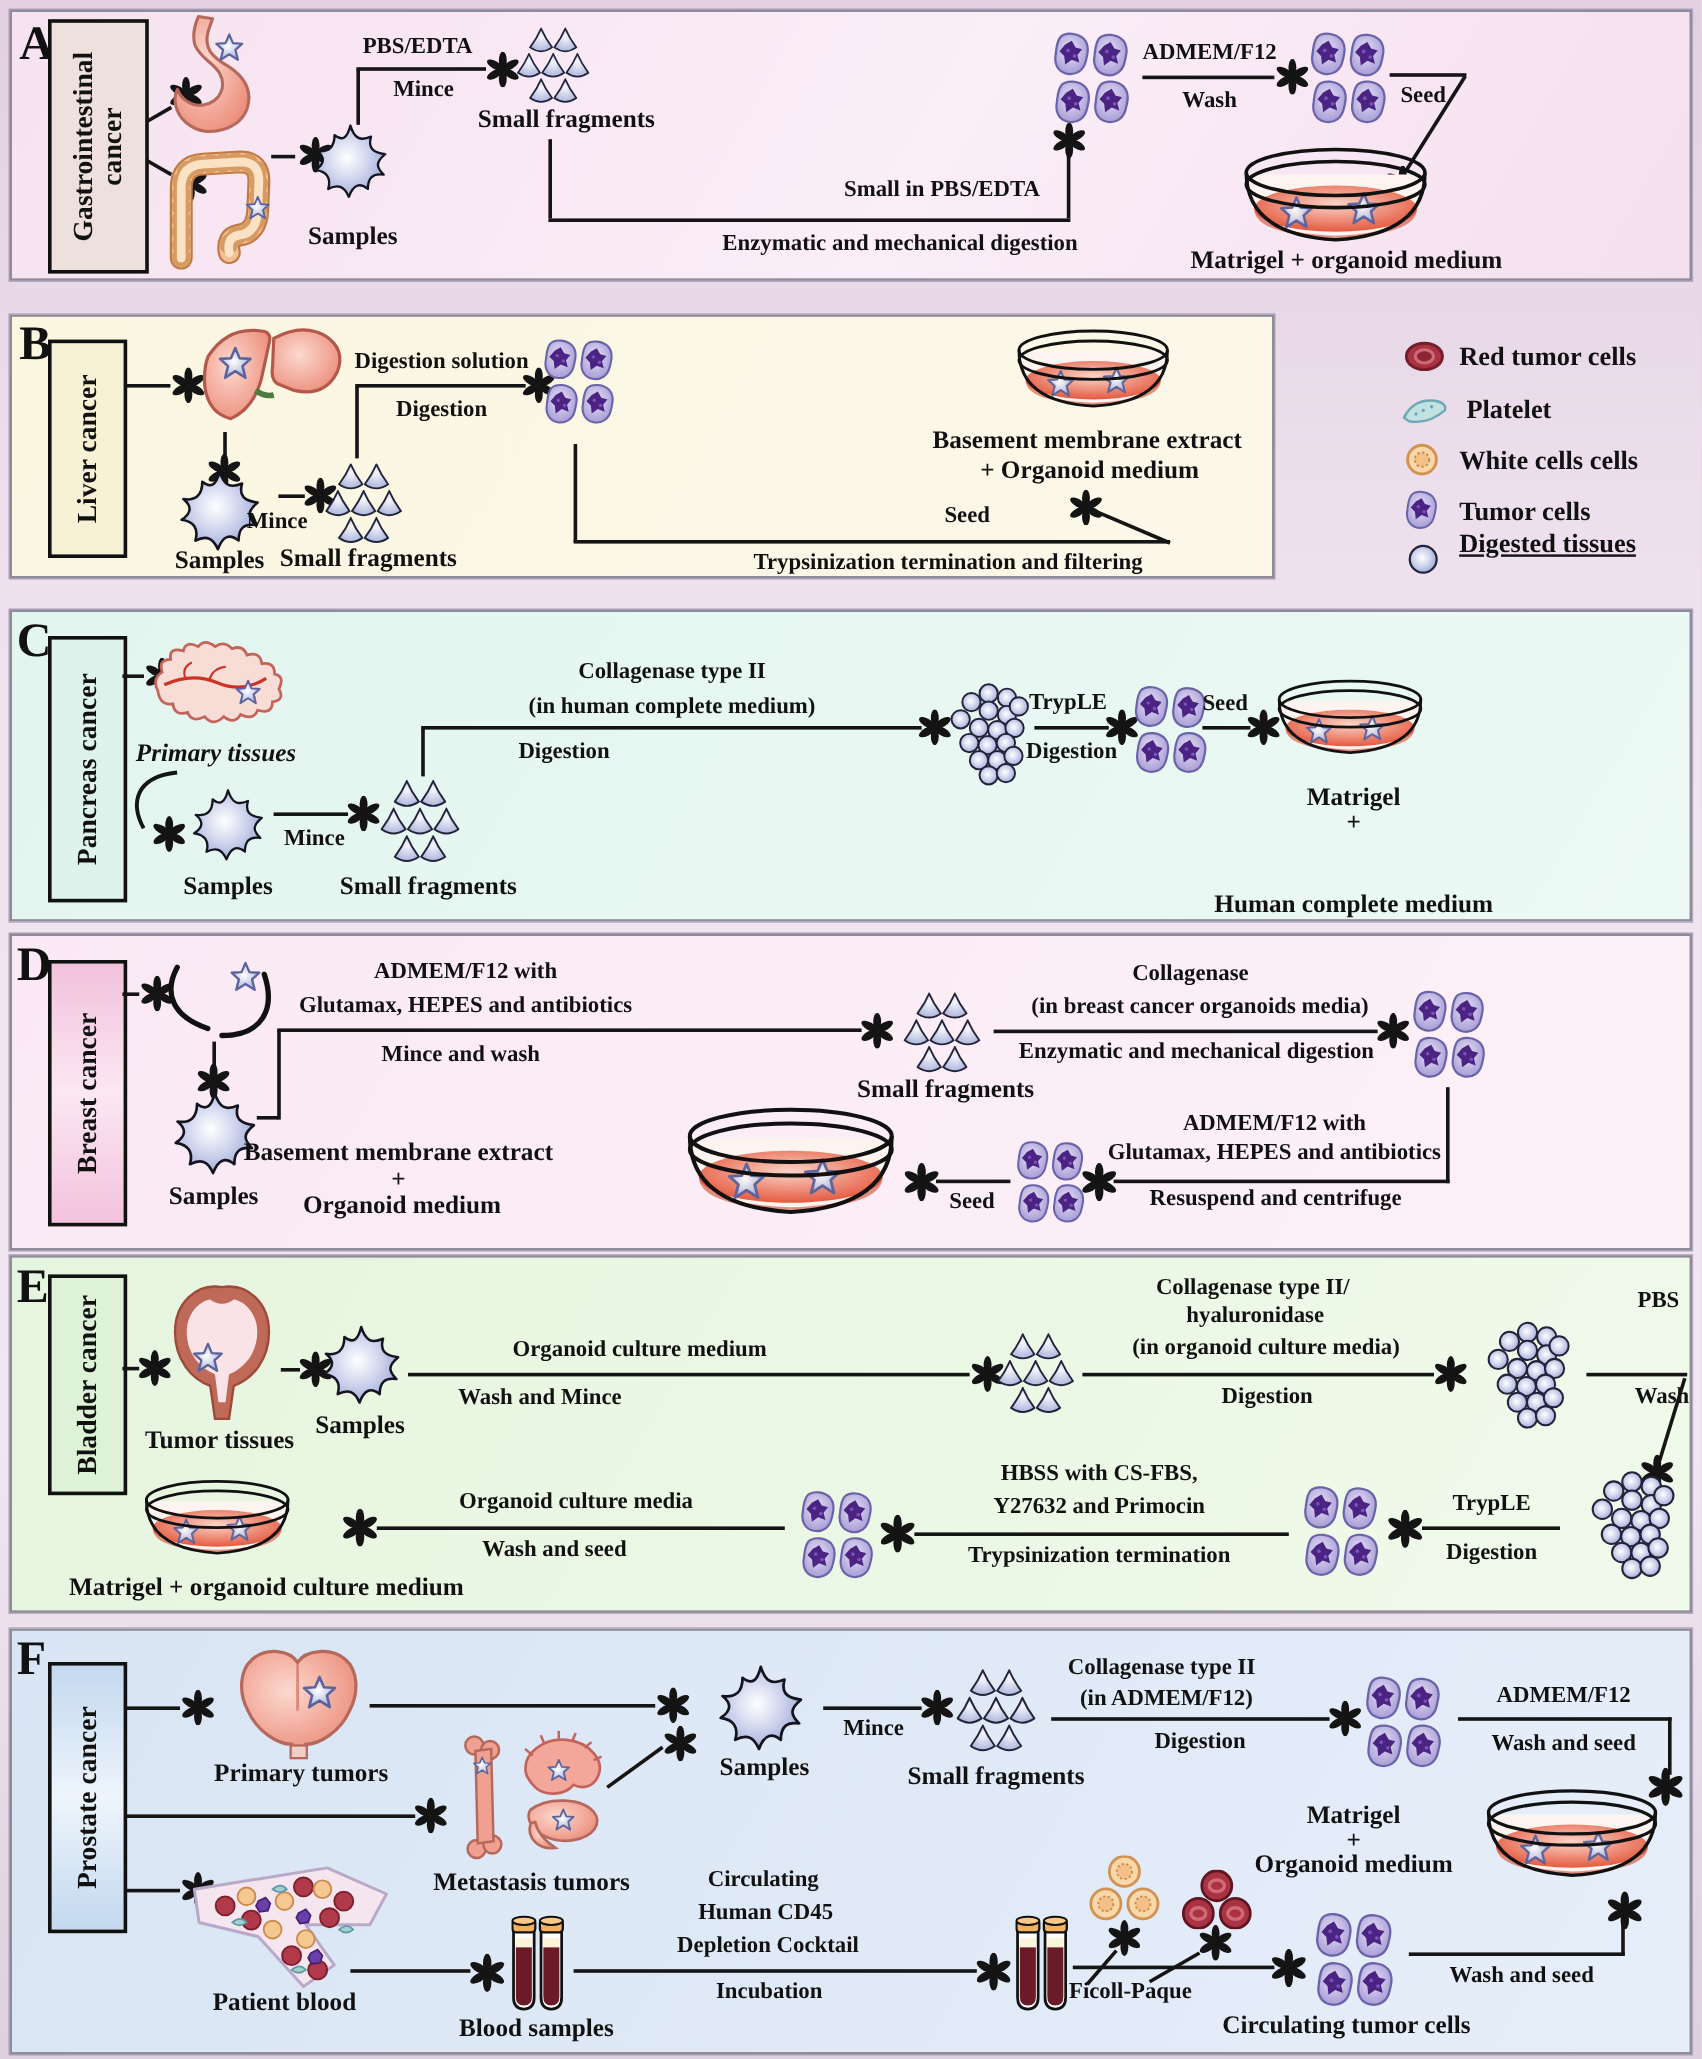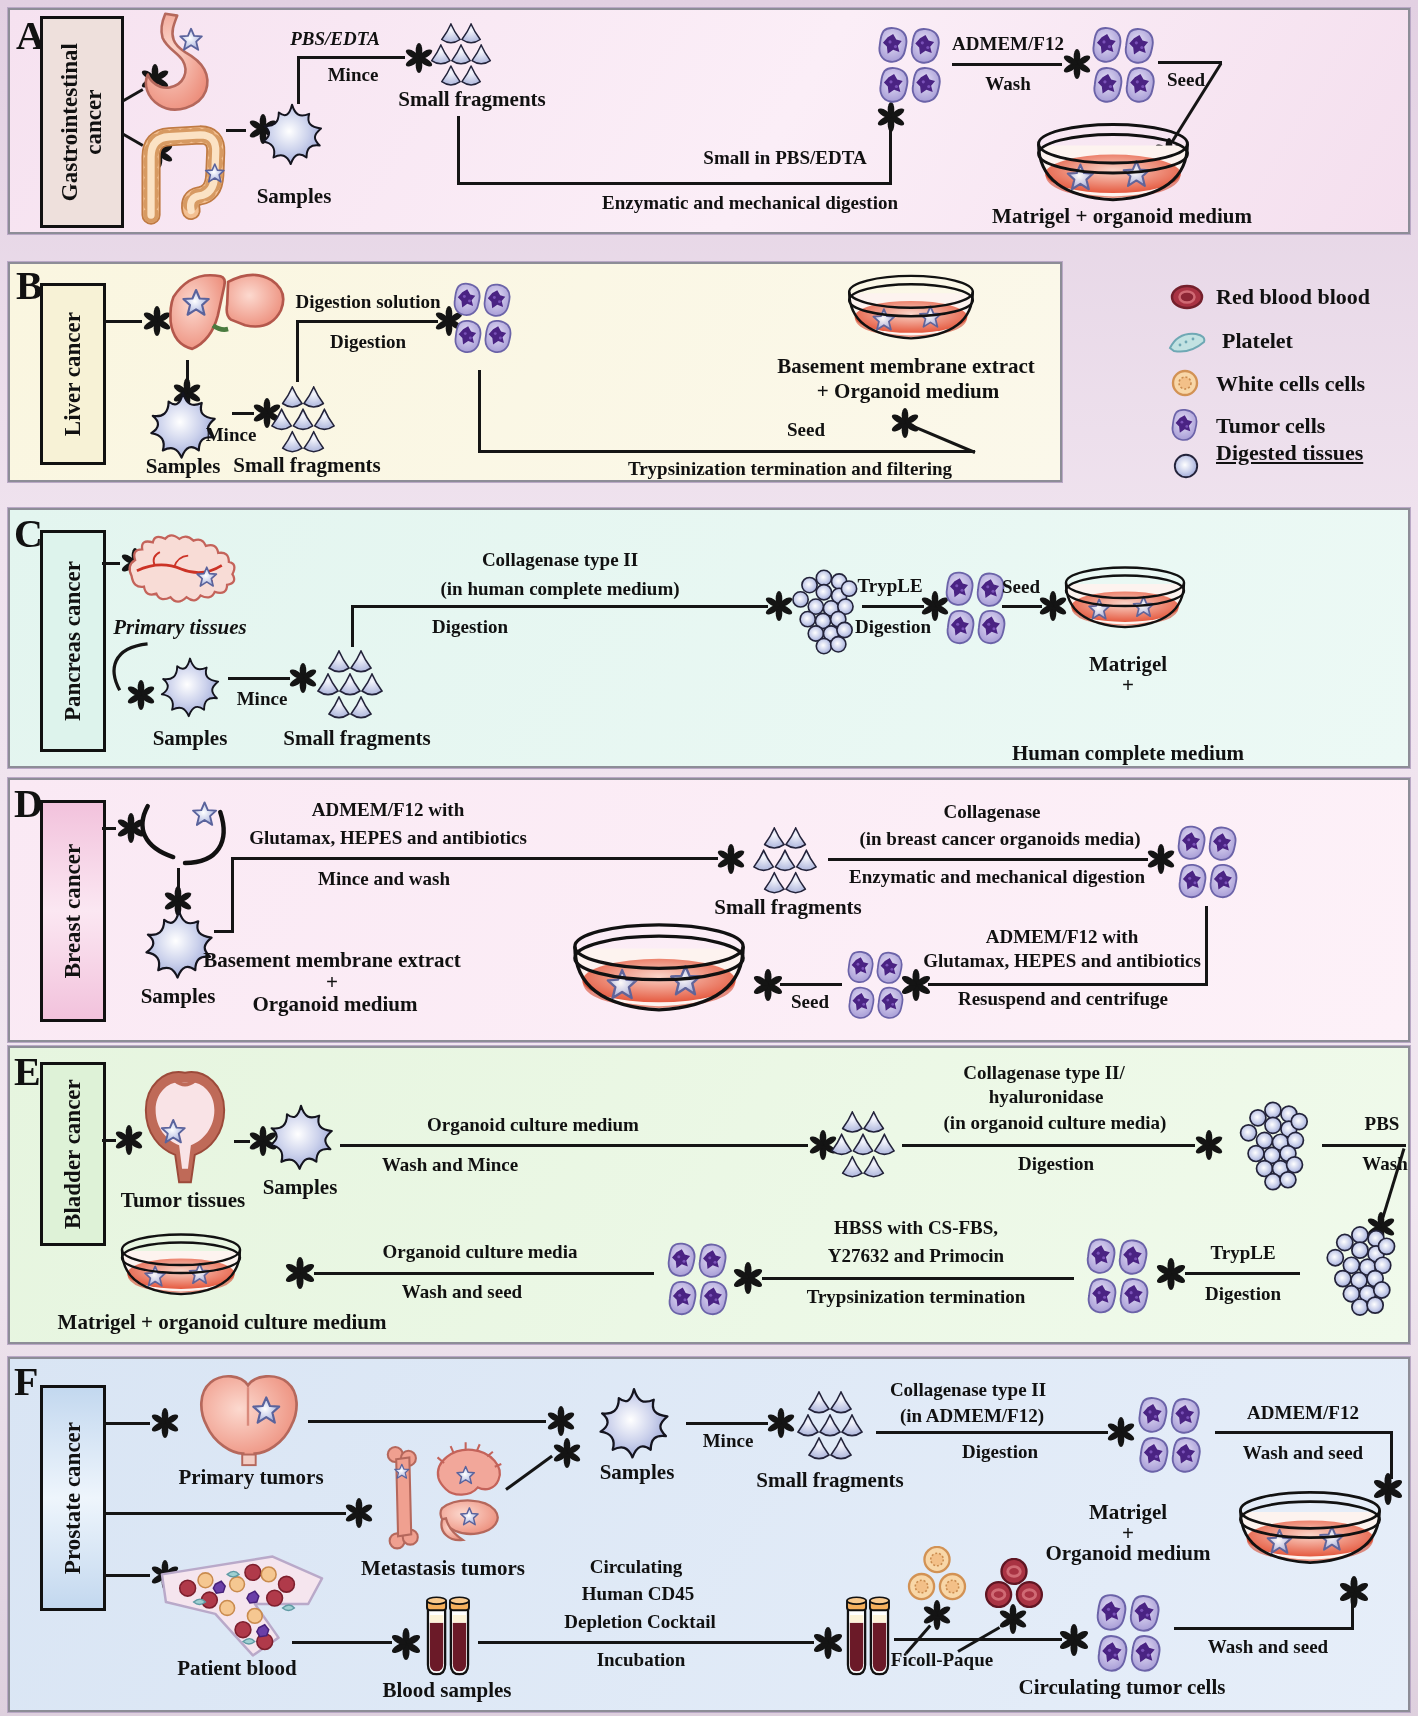--- a/index.html
+++ b/index.html
@@ -339,7 +339,7 @@
   <div class="t big" style="left:294px;top:196px;">Samples</div>
   <i class="ln v" style="left:297px;top:58px;height:46px;"></i>
   <i class="ln" style="left:297px;top:56px;width:108px;"></i>
-  <div class="t" style="left:335px;top:39px;font-style:italic;">PBS/EDTA</div>
+  <div class="t" style="left:348px;top:39px;">PBS/EDTA</div>
   <div class="t" style="left:353px;top:75px;">Mince</div>
   <svg class="ic" style="left:404px;top:43px" width="30" height="30">
       <use href="#ast"></use>

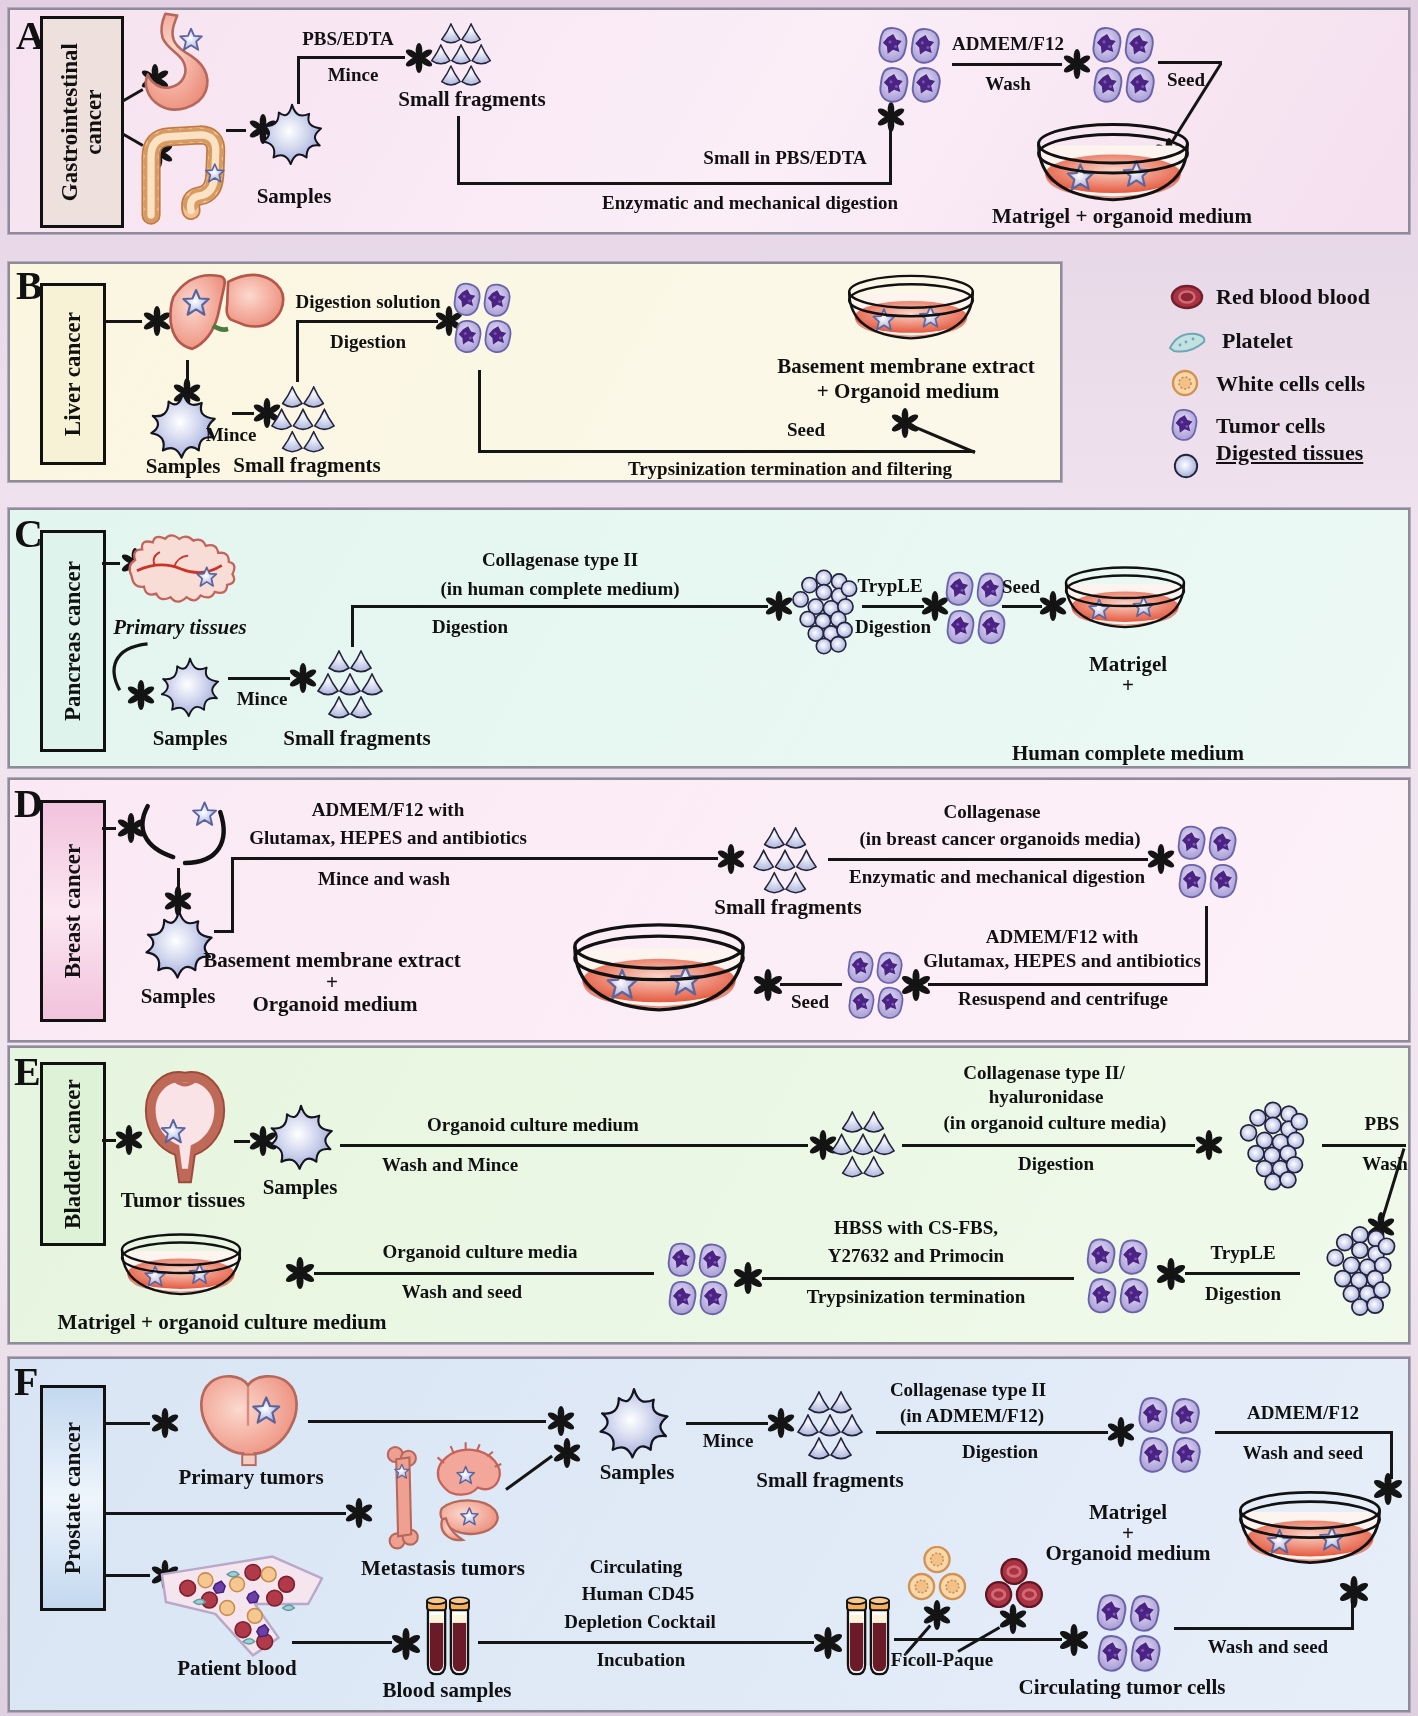--- a/index.html
+++ b/index.html
@@ -435,7 +435,7 @@
     <svg class="ic" style="left:1168px;top:283px" width="38" height="28">
         <use href="#lg-rbc"></use>
       </svg>
-    <div class="legend-label" style="left:1216px;top:284px;">Red blood blood</div>
+    <div class="legend-label" style="left:1216px;top:284px;">Red tumor cells</div>
     <svg class="ic" style="left:1168px;top:328px" width="40" height="26">
         <use href="#lg-plt"></use>
       </svg>

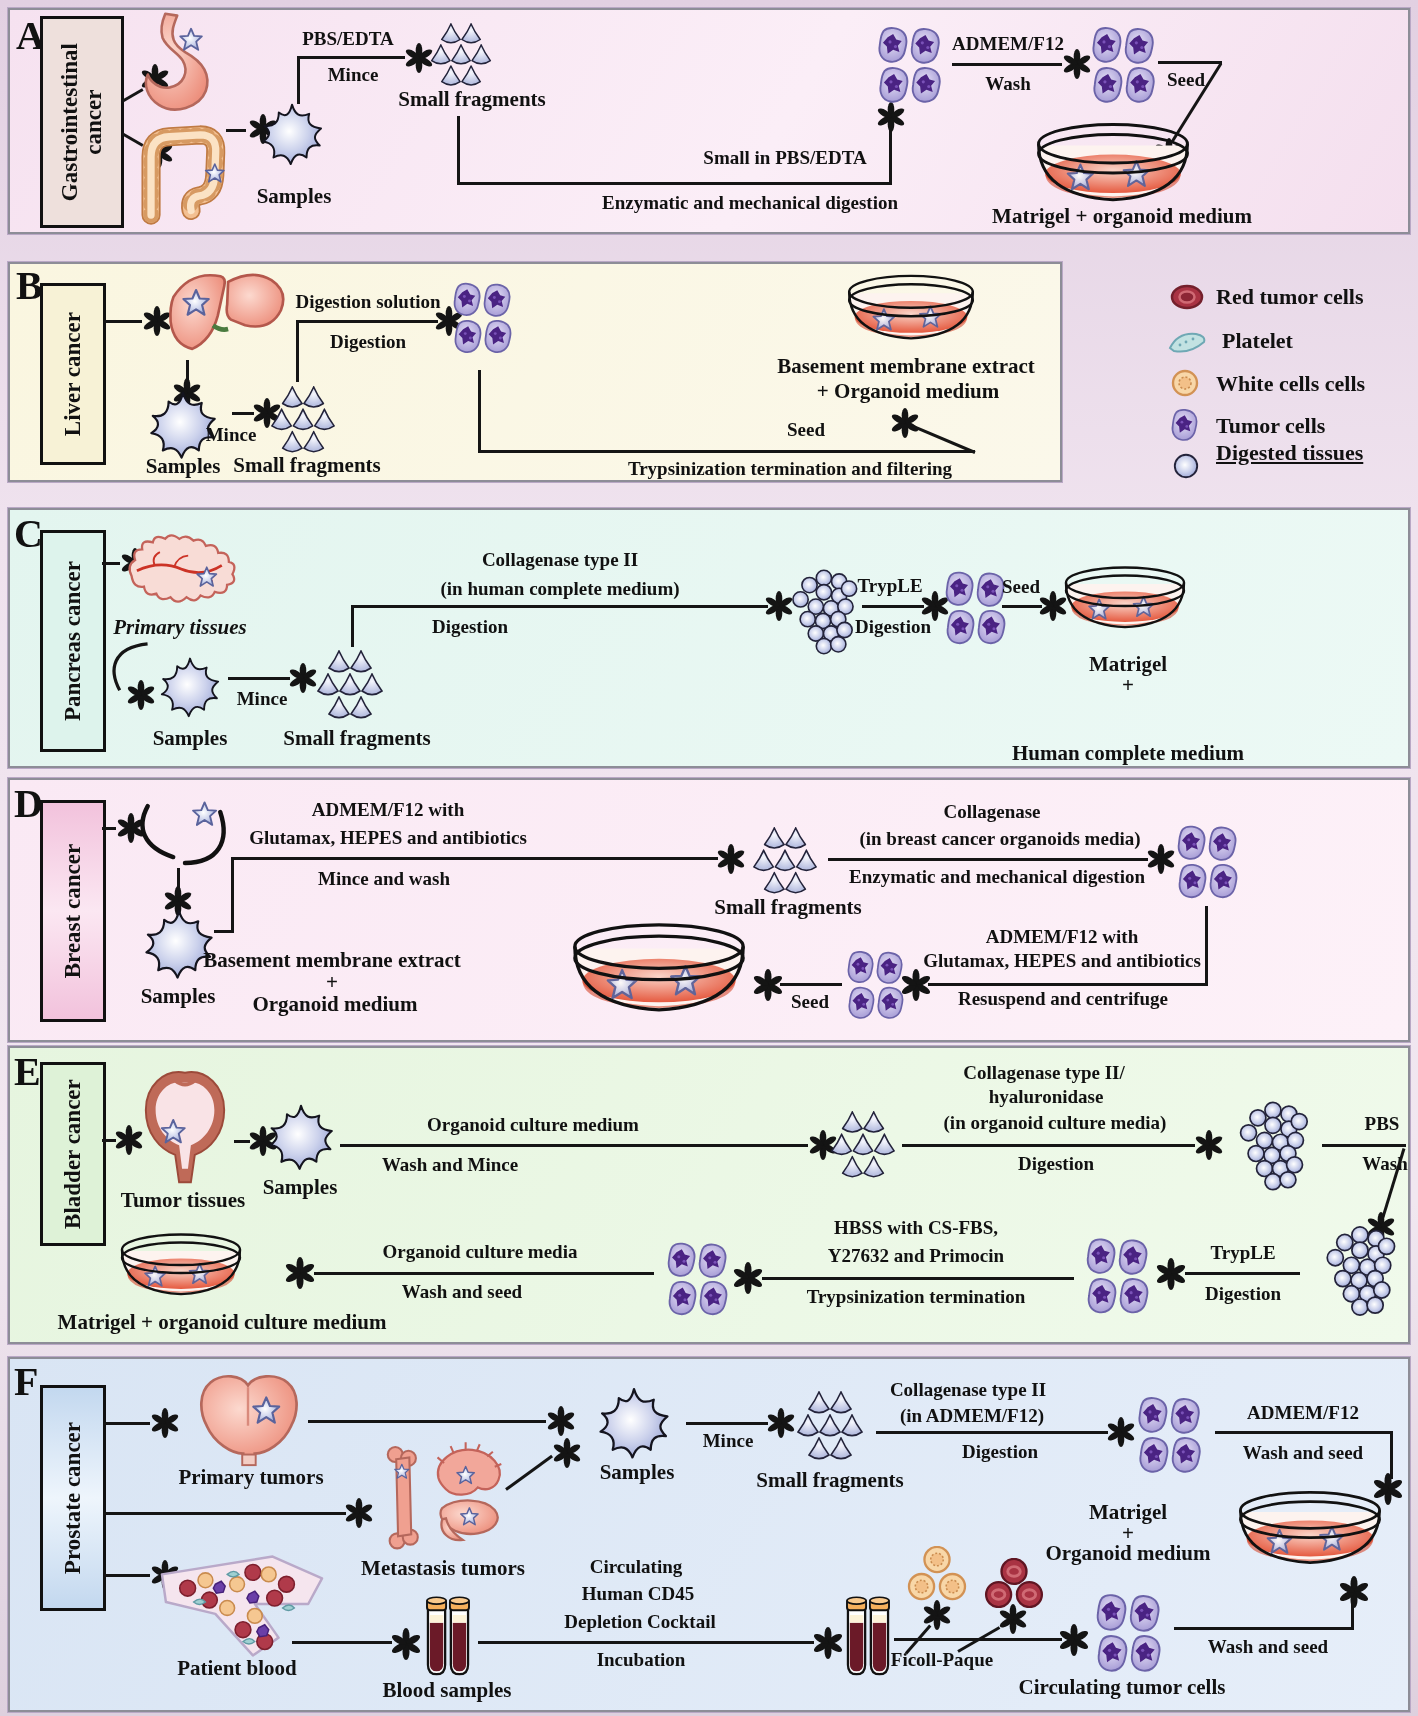--- a/index.html
+++ b/index.html
@@ -623,7 +623,7 @@
       <use href="#cluster"></use>
     </svg>
   <i class="ln" style="left:1322px;top:1144px;width:84px;"></i>
-  <div class="t" style="left:1382px;top:1084px;margin-top:40px;">PBS</div>
+  <div class="t" style="left:1382px;top:1084px;">PBS</div>
   <div class="t" style="left:1385px;top:1164px;">Wash</div>
   <i class="ln d" style="left:1404px;top:1147px;width:72px;transform:rotate(107deg)"></i>
   <svg class="ic" style="left:1366px;top:1212px" width="30" height="30">

